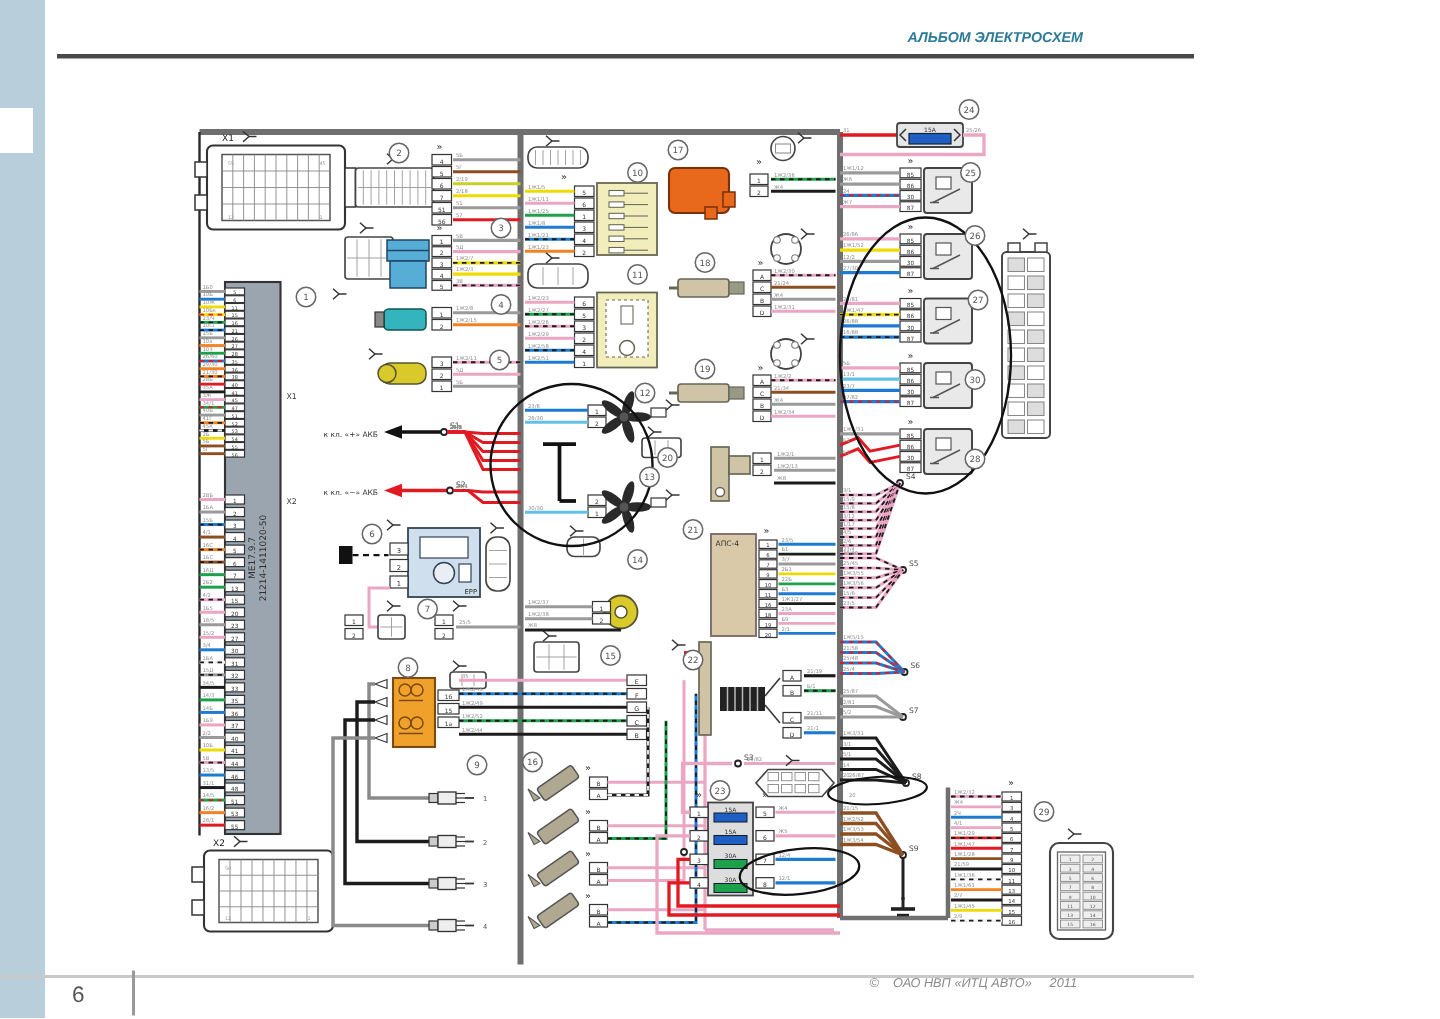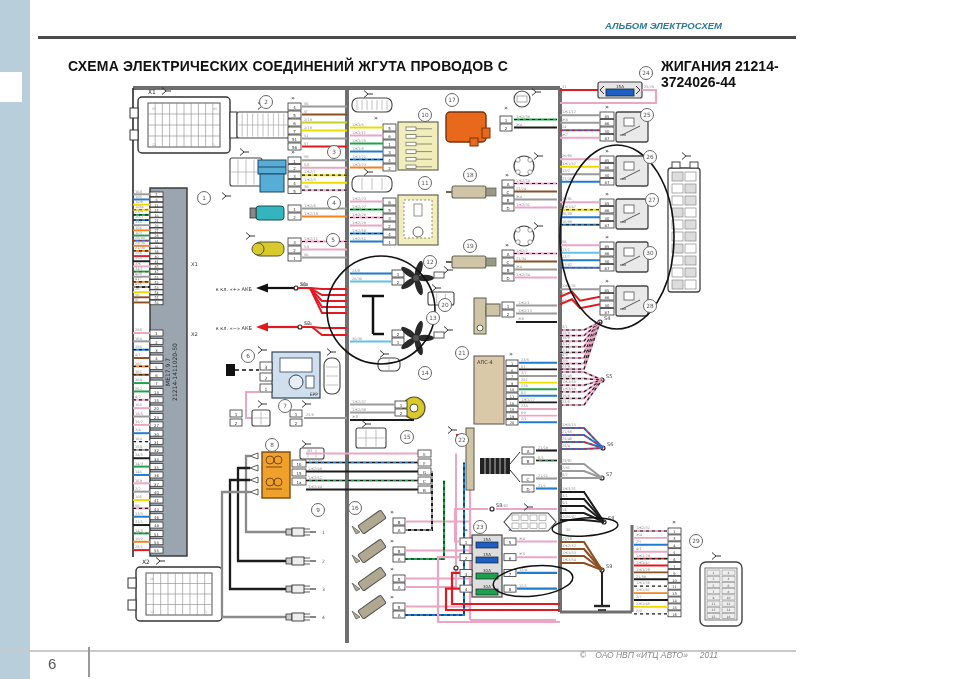--- a/index.html
+++ b/index.html
@@ -29,7 +29,6 @@
   </div>
   <div class="album">АЛЬБОМ ЭЛЕКТРОСХЕМ</div>
   <div class="rule"></div>
-  <div class="title1">СХЕМА ЭЛЕКТРИЧЕСКИХ СОЕДИНЕНИЙ ЖГУТА ПРОВОДОВ С</div>
   <div class="title2">ЖИГАНИЯ 21214-3724026-44</div>
   <svg id="diag" width="960" height="679" viewBox="0 0 960 679">
       <g>

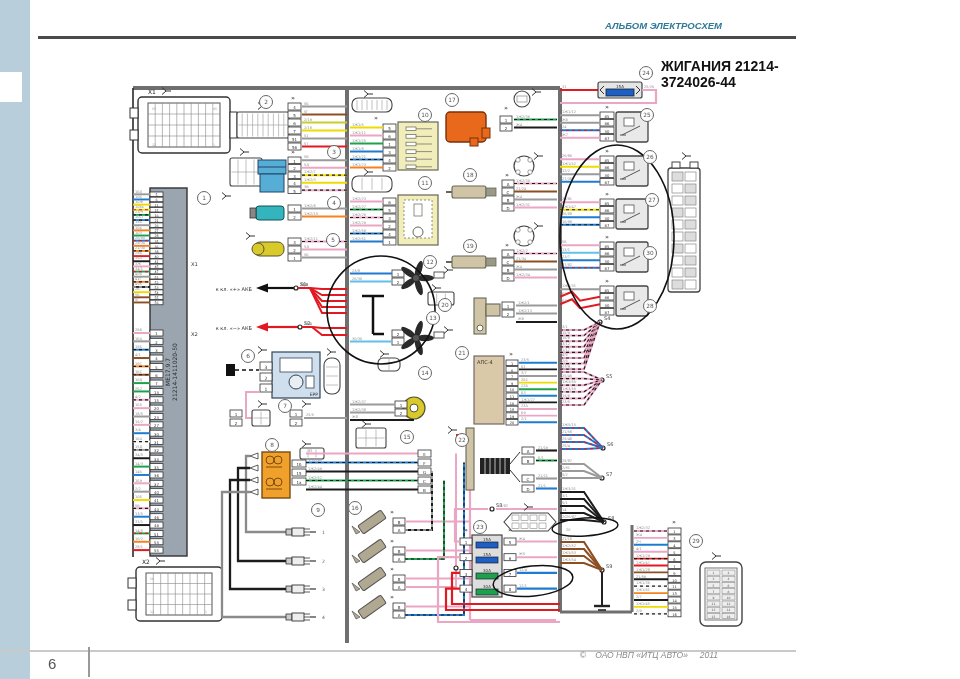--- a/index.html
+++ b/index.html
@@ -29,7 +29,6 @@
   </div>
   <div class="album">АЛЬБОМ ЭЛЕКТРОСХЕМ</div>
   <div class="rule"></div>
-  <div class="title2">ЖИГАНИЯ 21214-3724026-44</div>
   <svg id="diag" width="960" height="679" viewBox="0 0 960 679">
       <g>
         <line x1="133" y1="88" x2="560" y2="88" stroke="#6f6f6f" stroke-width="4"></line>

